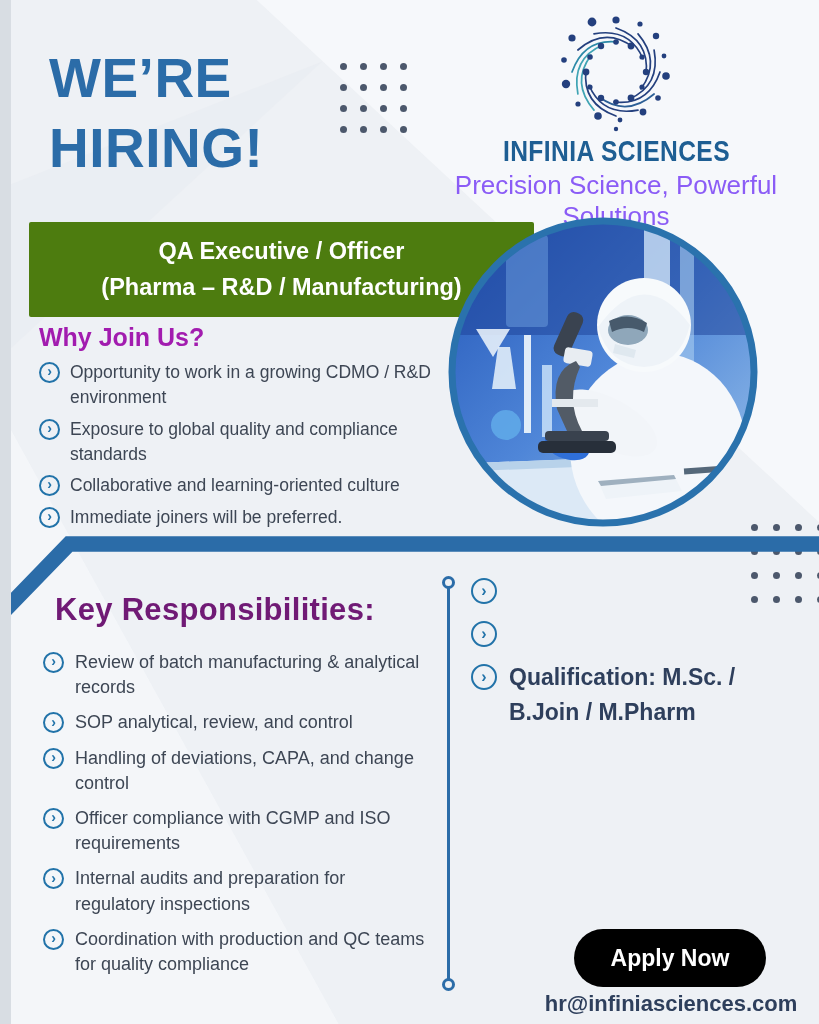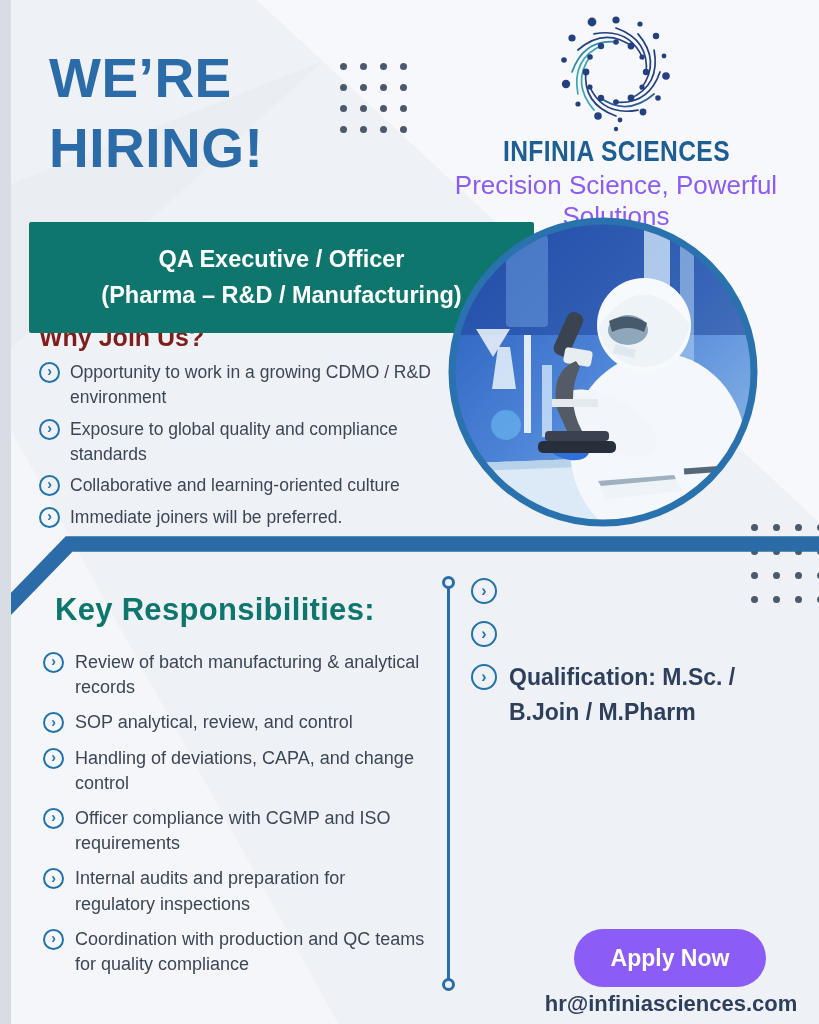--- a/index.html
+++ b/index.html
@@ -32,7 +32,7 @@
   .brand-tagline { font-size:26px; color:#8b5cf6; margin-top:2px; }
 
   
-  .job-banner { position:absolute; left:18px; top:222px; width:505px; height:111px; background:#0f766e;
+  .job-banner { position:absolute; left:18px; top:222px; width:505px; height:95px; background:#4d7c0f;
                 color:#ffffff; display:flex; align-items:center; justify-content:center; text-align:center;
                 font-size:23.5px; font-weight:700; line-height:1.5; white-space:pre-line; z-index:1;
                 border-radius:2px; }

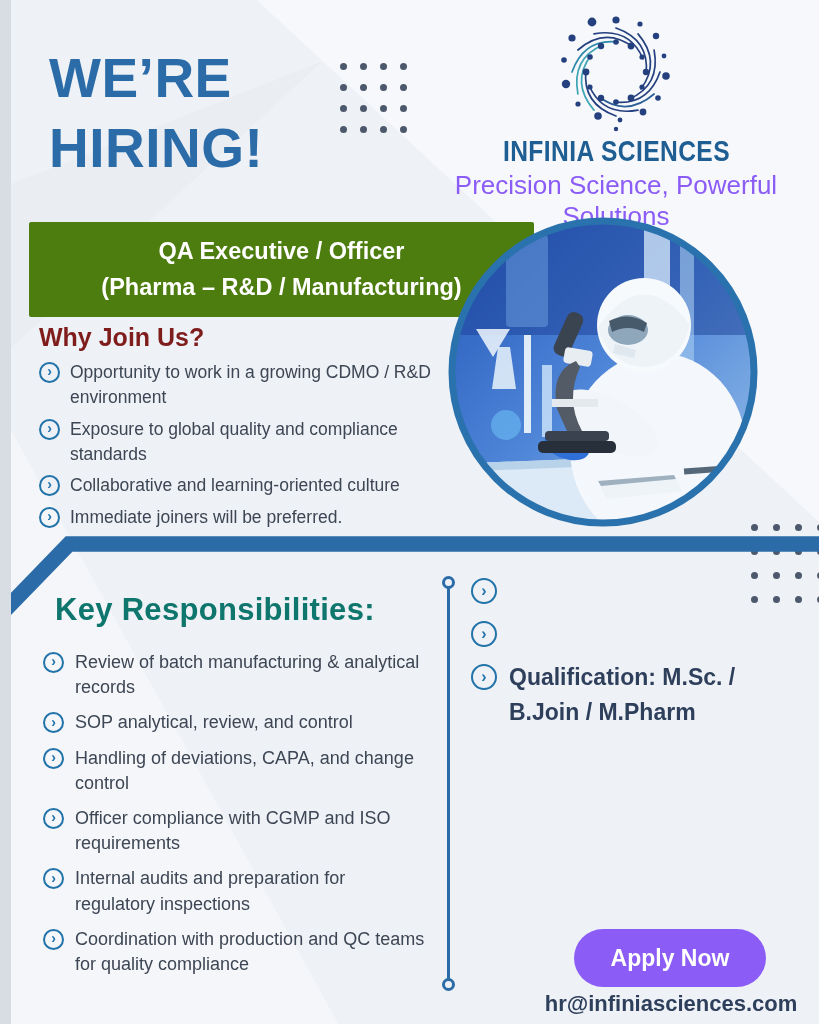--- a/index.html
+++ b/index.html
@@ -41,7 +41,7 @@
   .photo { position:absolute; left:437px; top:217px; width:310px; height:310px; z-index:2; }
 
   
-  .why-heading { position:absolute; left:28px; top:323px; font-size:25px; font-weight:700; color:#7f1d1d; }
+  .why-heading { position:absolute; left:28px; top:323px; font-size:25px; font-weight:700; color:#a21caf; }
   .why-list { position:absolute; left:28px; top:360px; width:402px; list-style:none; }
   .why-list li { display:flex; gap:10px; margin-bottom:7px; font-size:17.5px; font-weight:500;
                  color:#3d4654; line-height:1.42; }

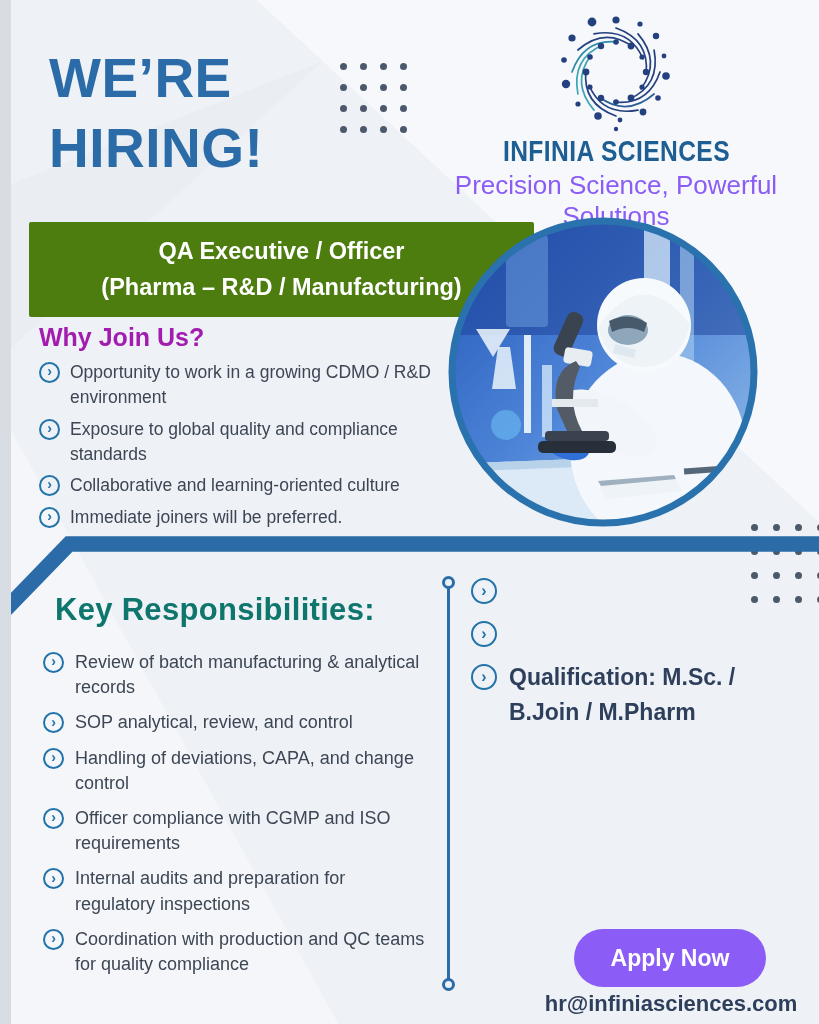--- a/index.html
+++ b/index.html
@@ -54,7 +54,7 @@
 
   
   .resp-heading { position:absolute; left:44px; top:592px; font-size:31px; font-weight:700;
-                  color:#0f766e; letter-spacing:.3px; }
+                  color:#701a75; letter-spacing:.3px; }
   .resp-list { position:absolute; left:32px; top:650px; width:382px; list-style:none; }
   .resp-list li { display:flex; gap:11px; margin-bottom:10px; font-size:18px; font-weight:500;
                   color:#3d4654; line-height:1.4; }

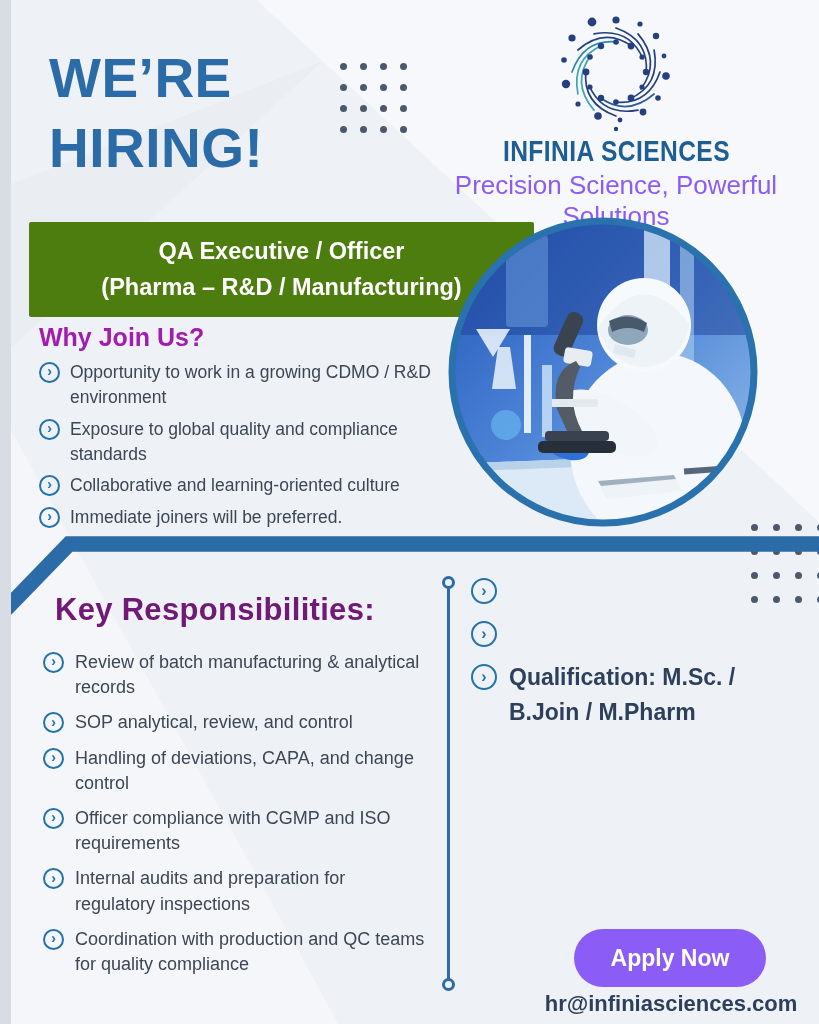--- a/index.html
+++ b/index.html
@@ -74,7 +74,7 @@
 
   
   .apply-btn { position:absolute; left:563px; top:929px; width:192px; height:58px; border:none;
-               border-radius:29px; background:#8b5cf6; color:#ffffff; font-family:inherit;
+               border-radius:29px; background:#000000; color:#ffffff; font-family:inherit;
                font-size:23px; font-weight:700; cursor:pointer; z-index:1; }
   .email { position:absolute; left:500px; top:991px; width:320px; text-align:center;
            font-size:22px; font-weight:700; color:#2e3f5c; z-index:1; cursor:pointer; }

